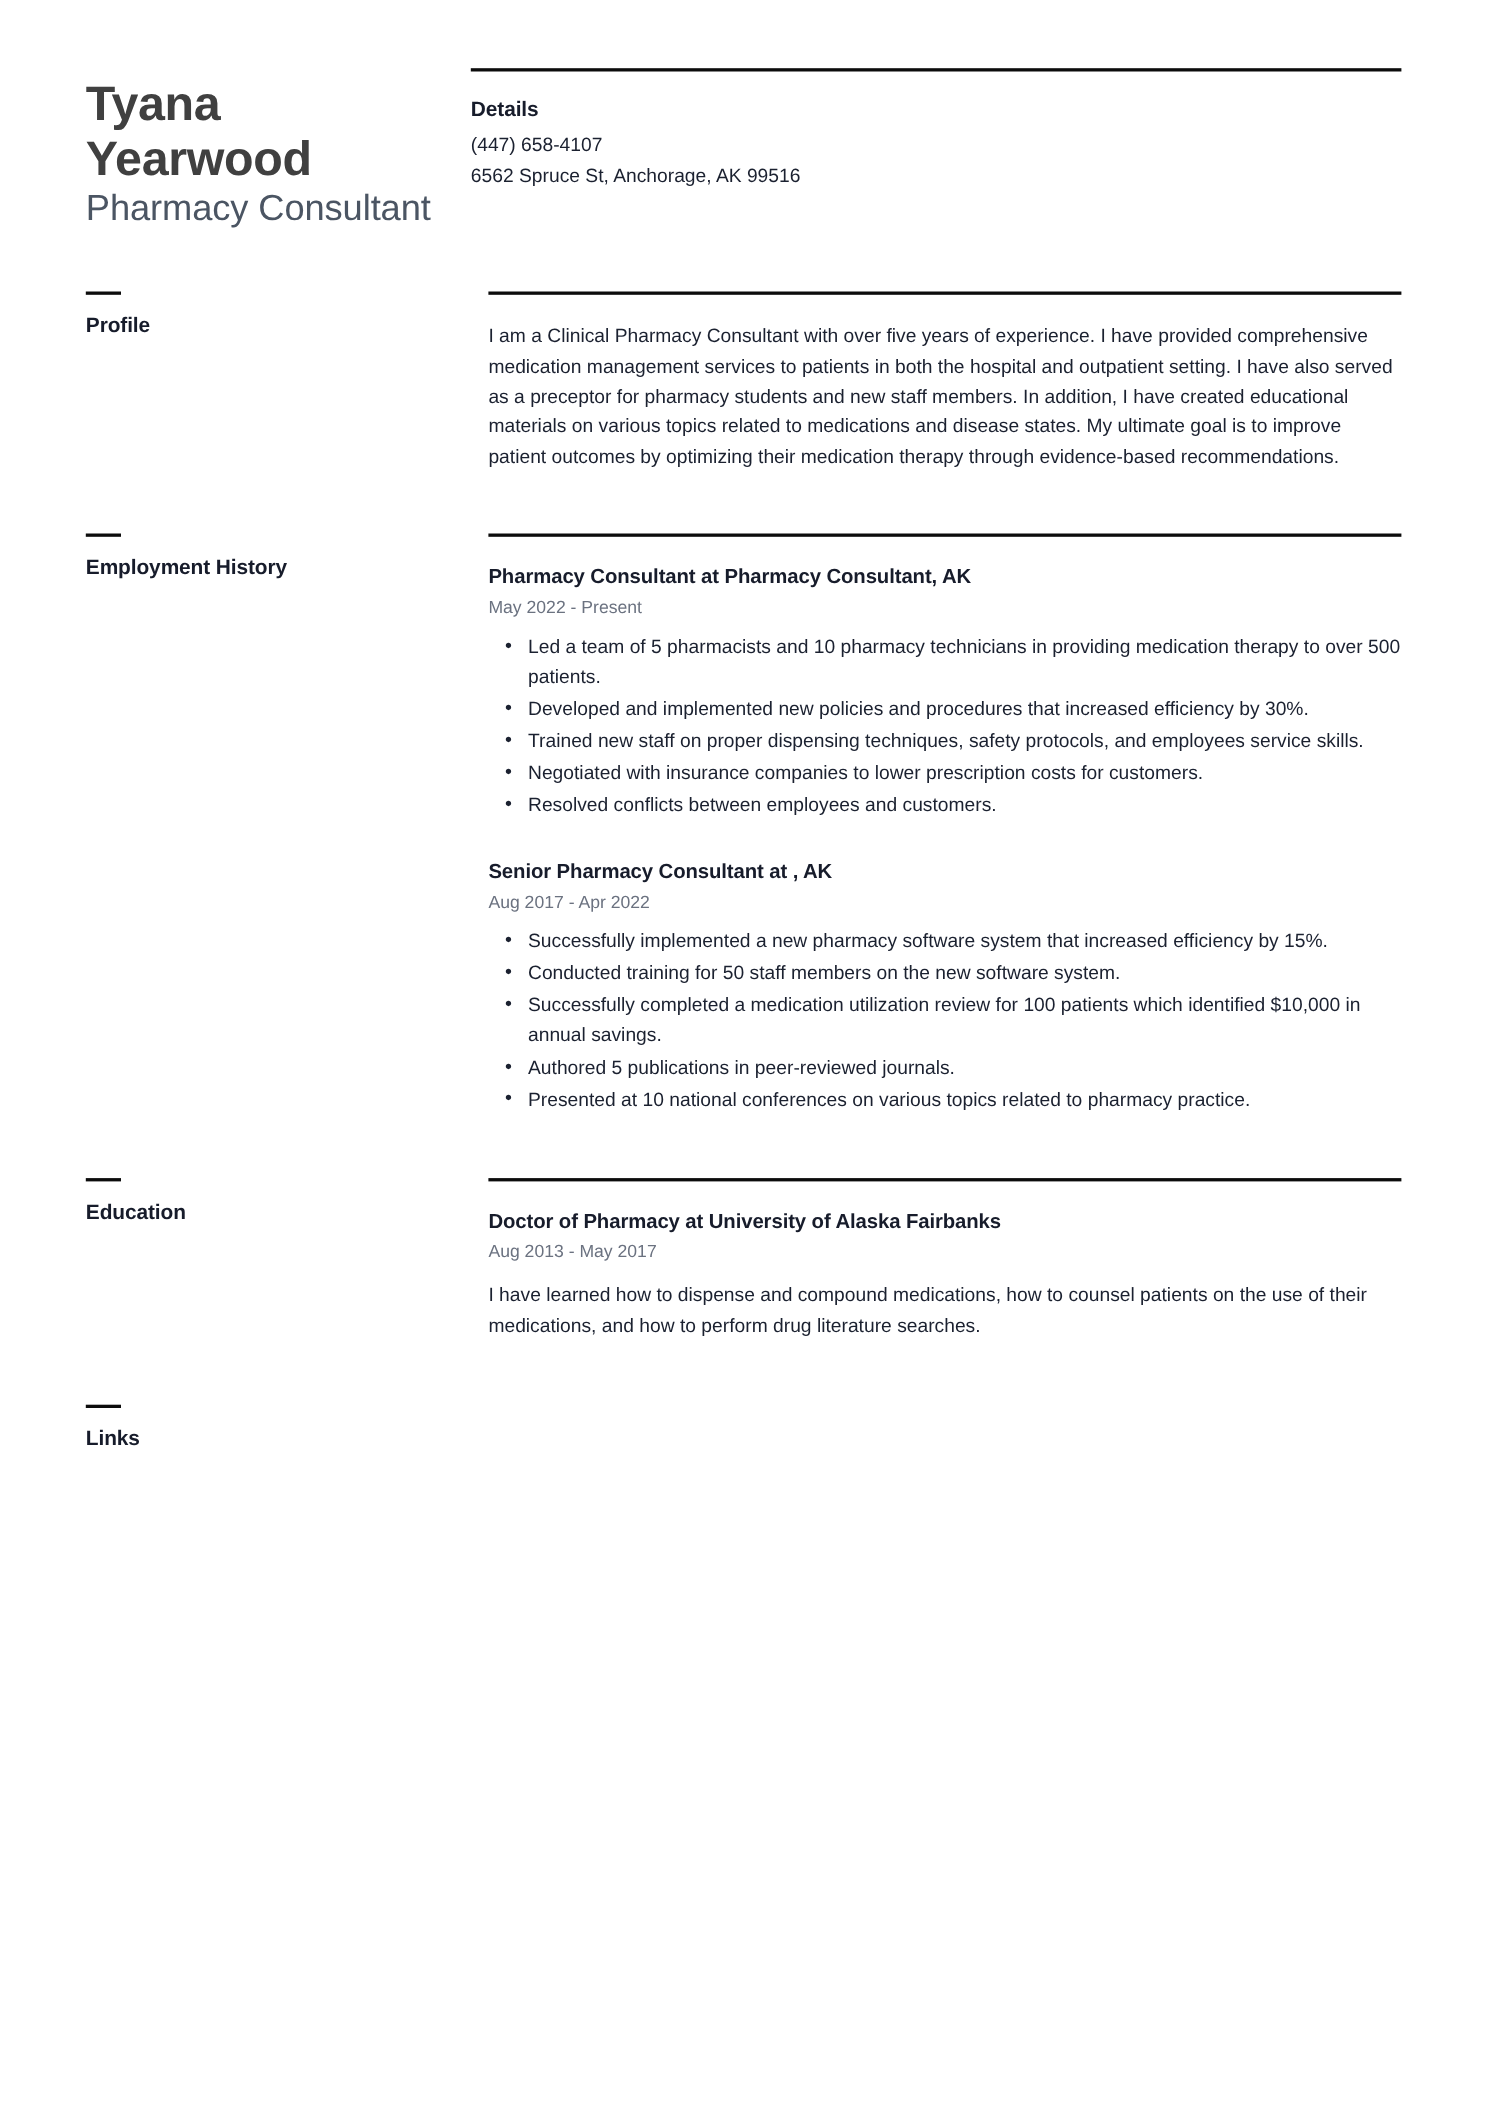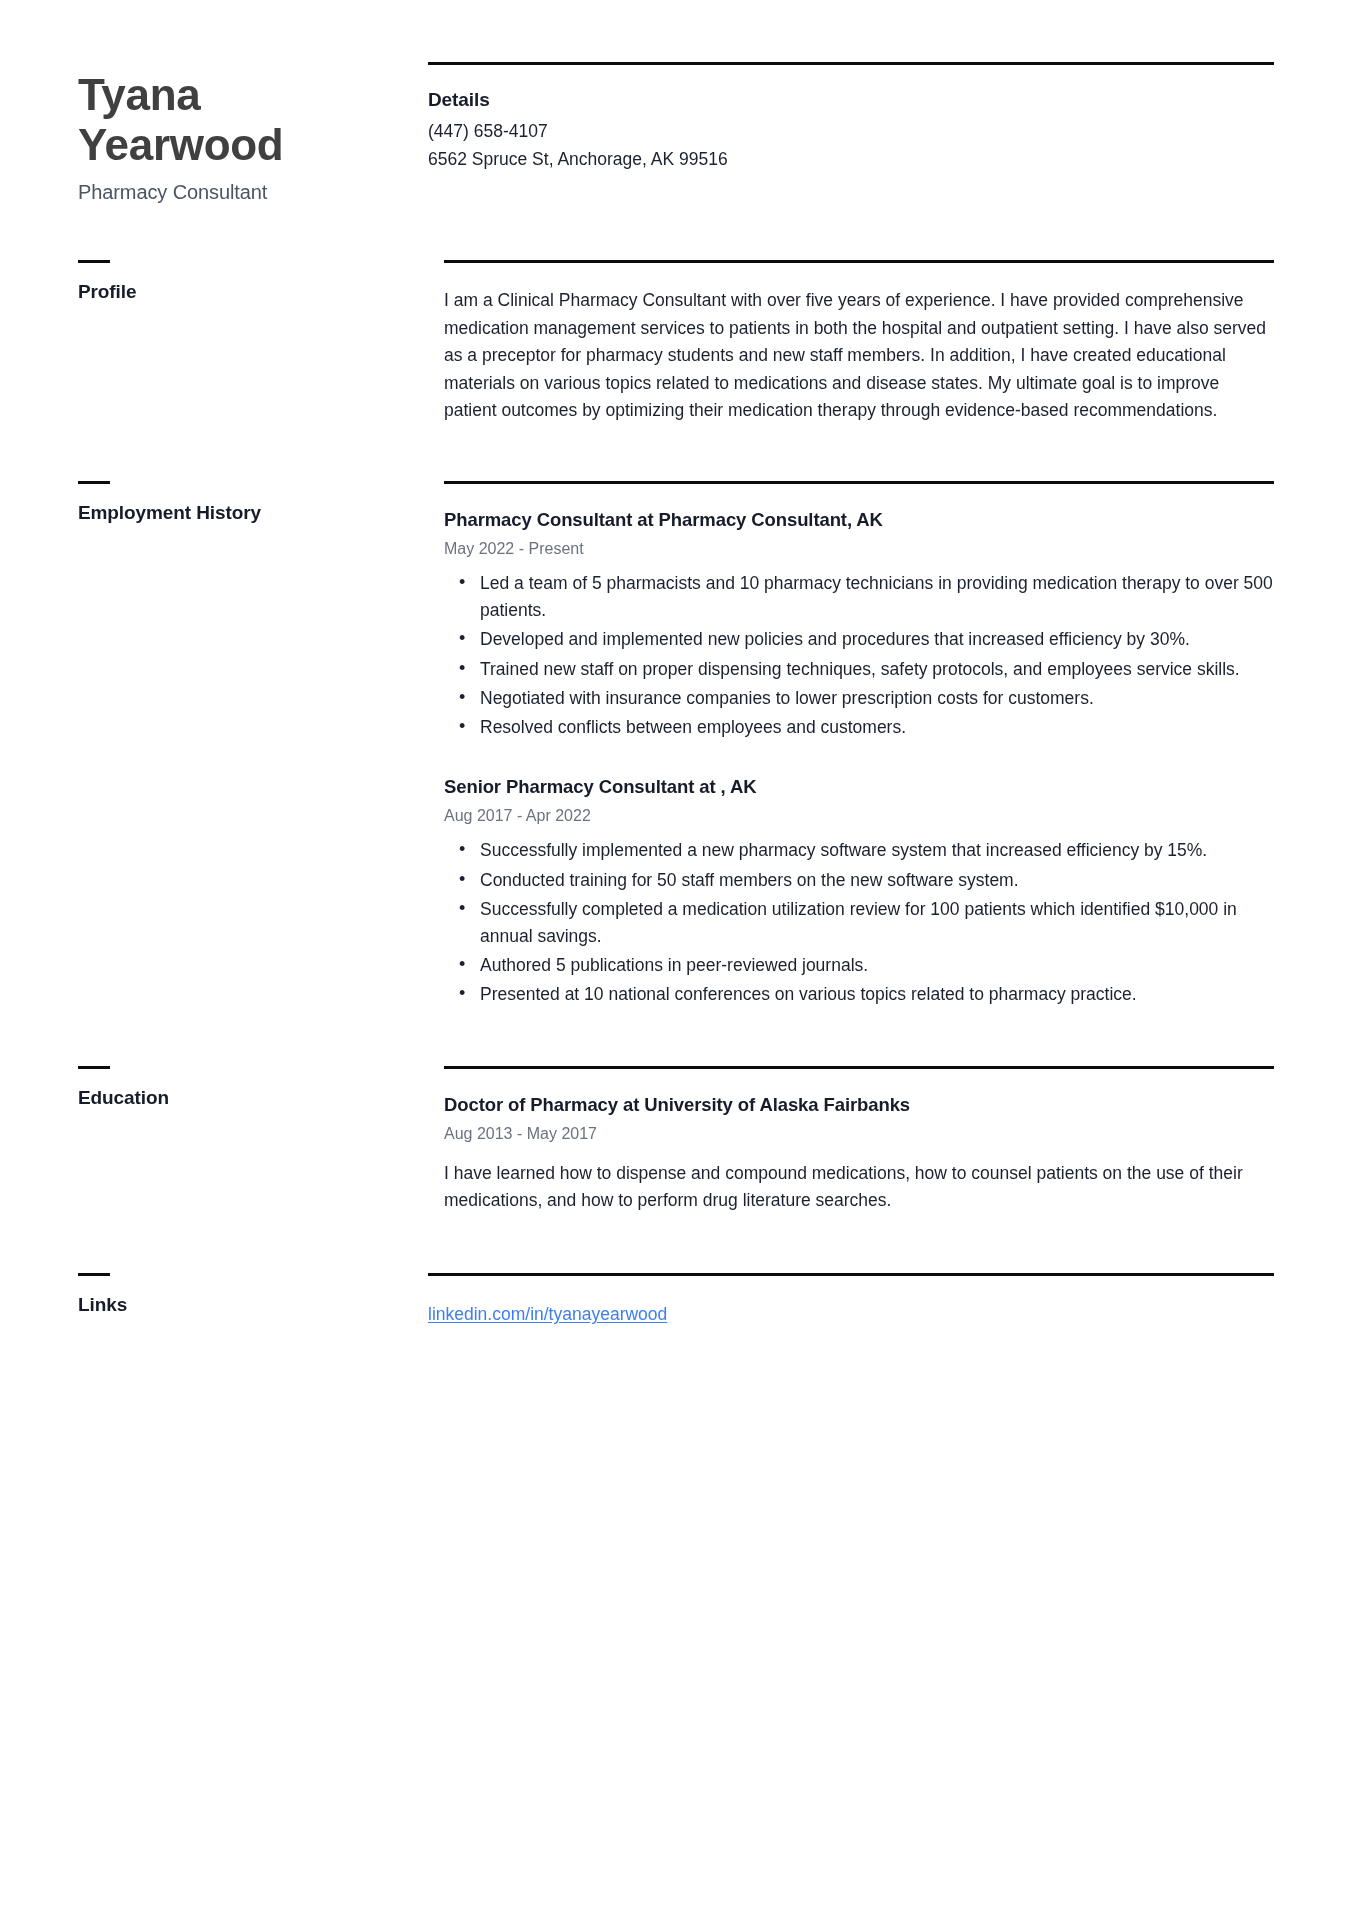--- a/index.html
+++ b/index.html
@@ -52,10 +52,9 @@
   }
   .name .nm-line { display: block; }
   .job-title {
-    font-size: 20px;
+    font-size: 33px;
     font-weight: 400;
     color: #4b5563;
-    margin-top: 11px;
     line-height: 1.2;
     letter-spacing: -0.1px;
   }

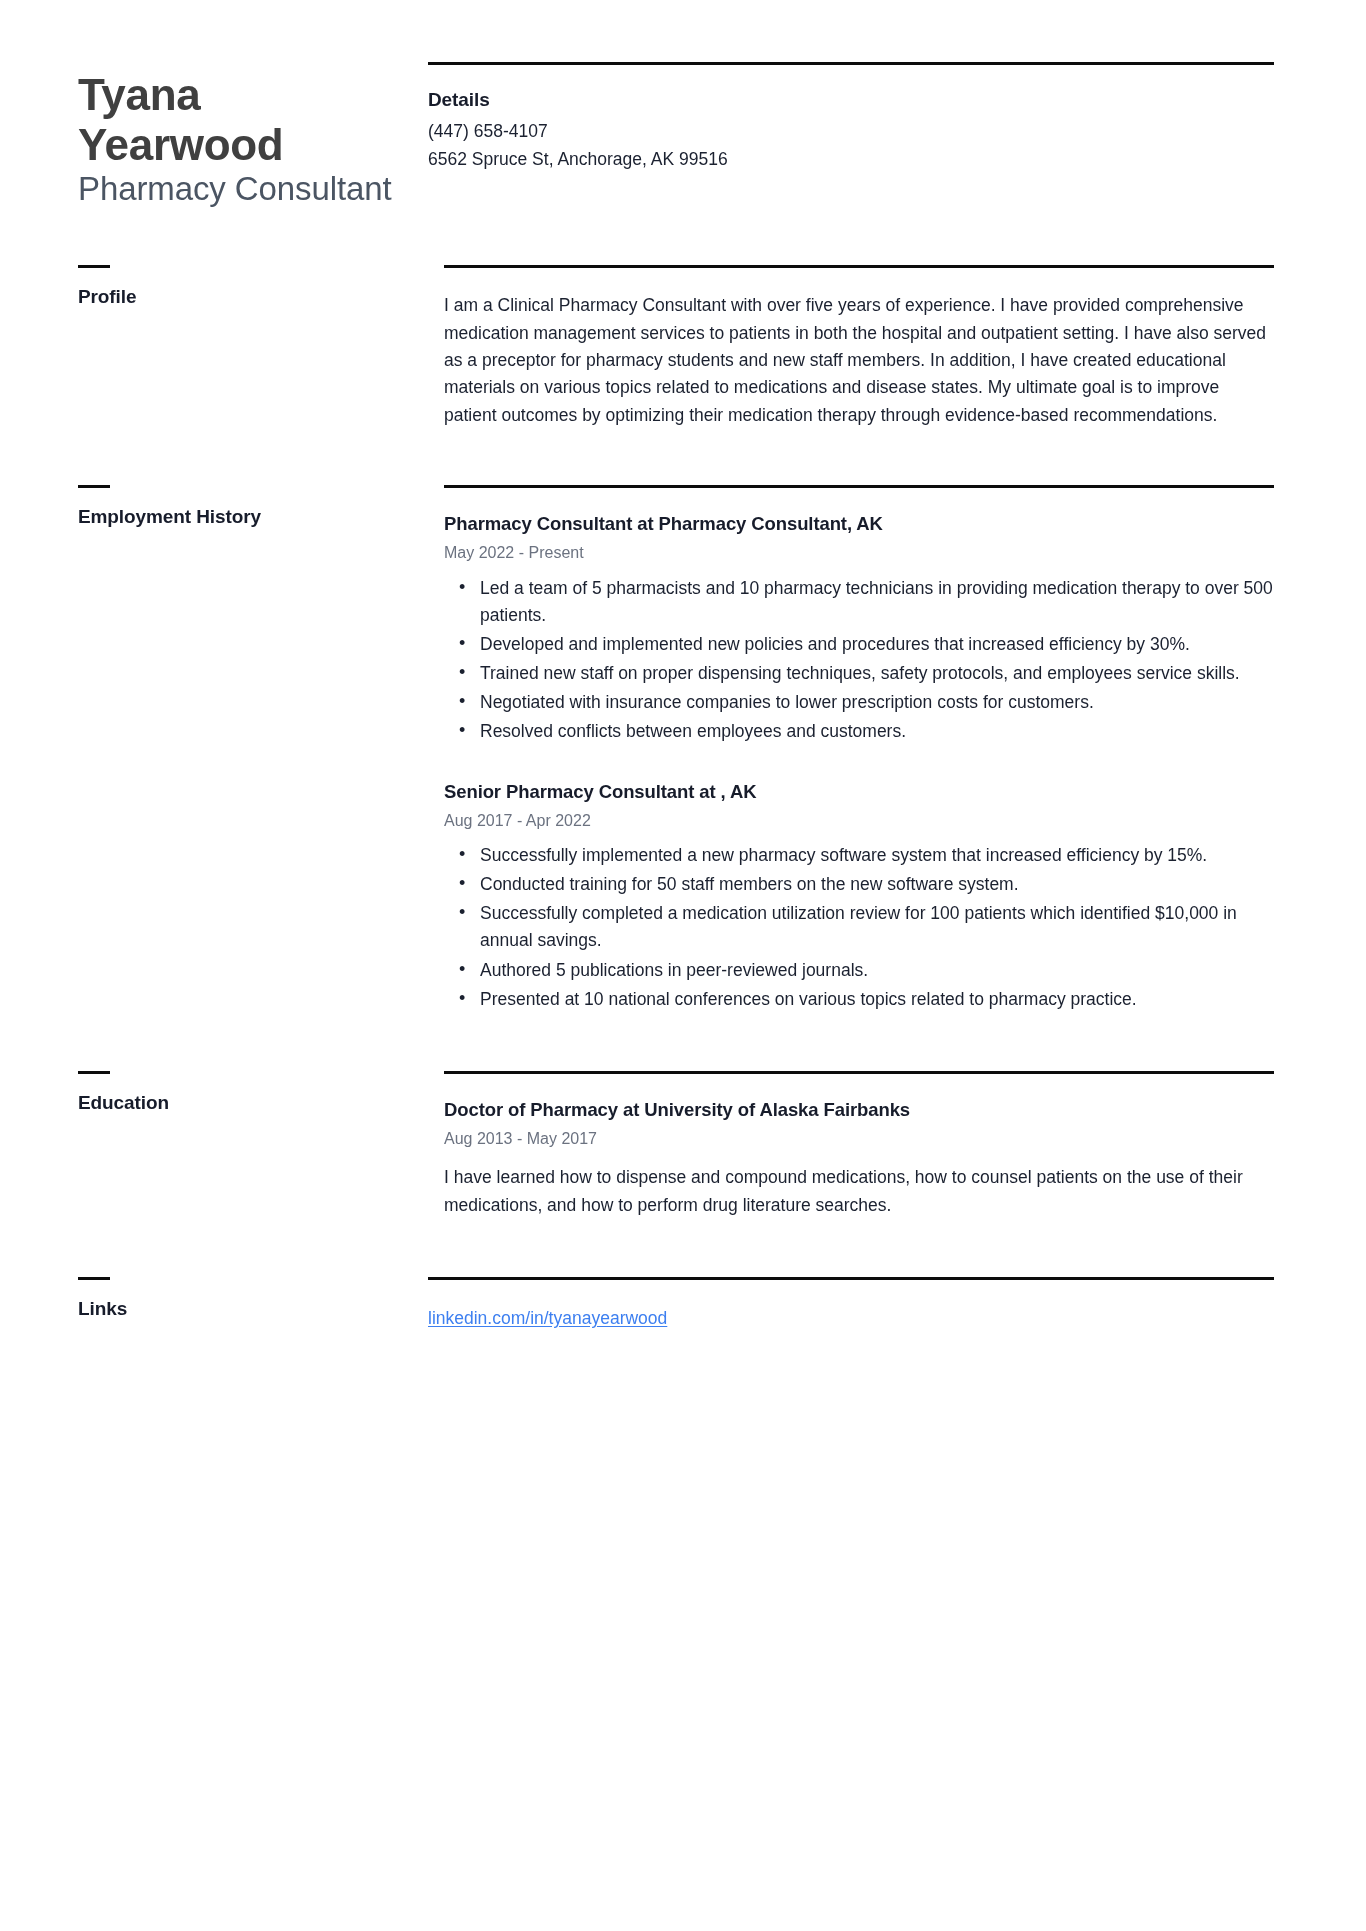--- a/index.html
+++ b/index.html
@@ -246,12 +246,6 @@
         <div class="dash"></div>
         <div class="section-label">Links</div>
       </div>
-      <div class="col-right">
-        <div class="rule"></div>
-        <div class="links-list">
-          <a class="link" href="#">linkedin.com/in/tyanayearwood</a>
-        </div>
-      </div>
     </div>
 
   </div>

